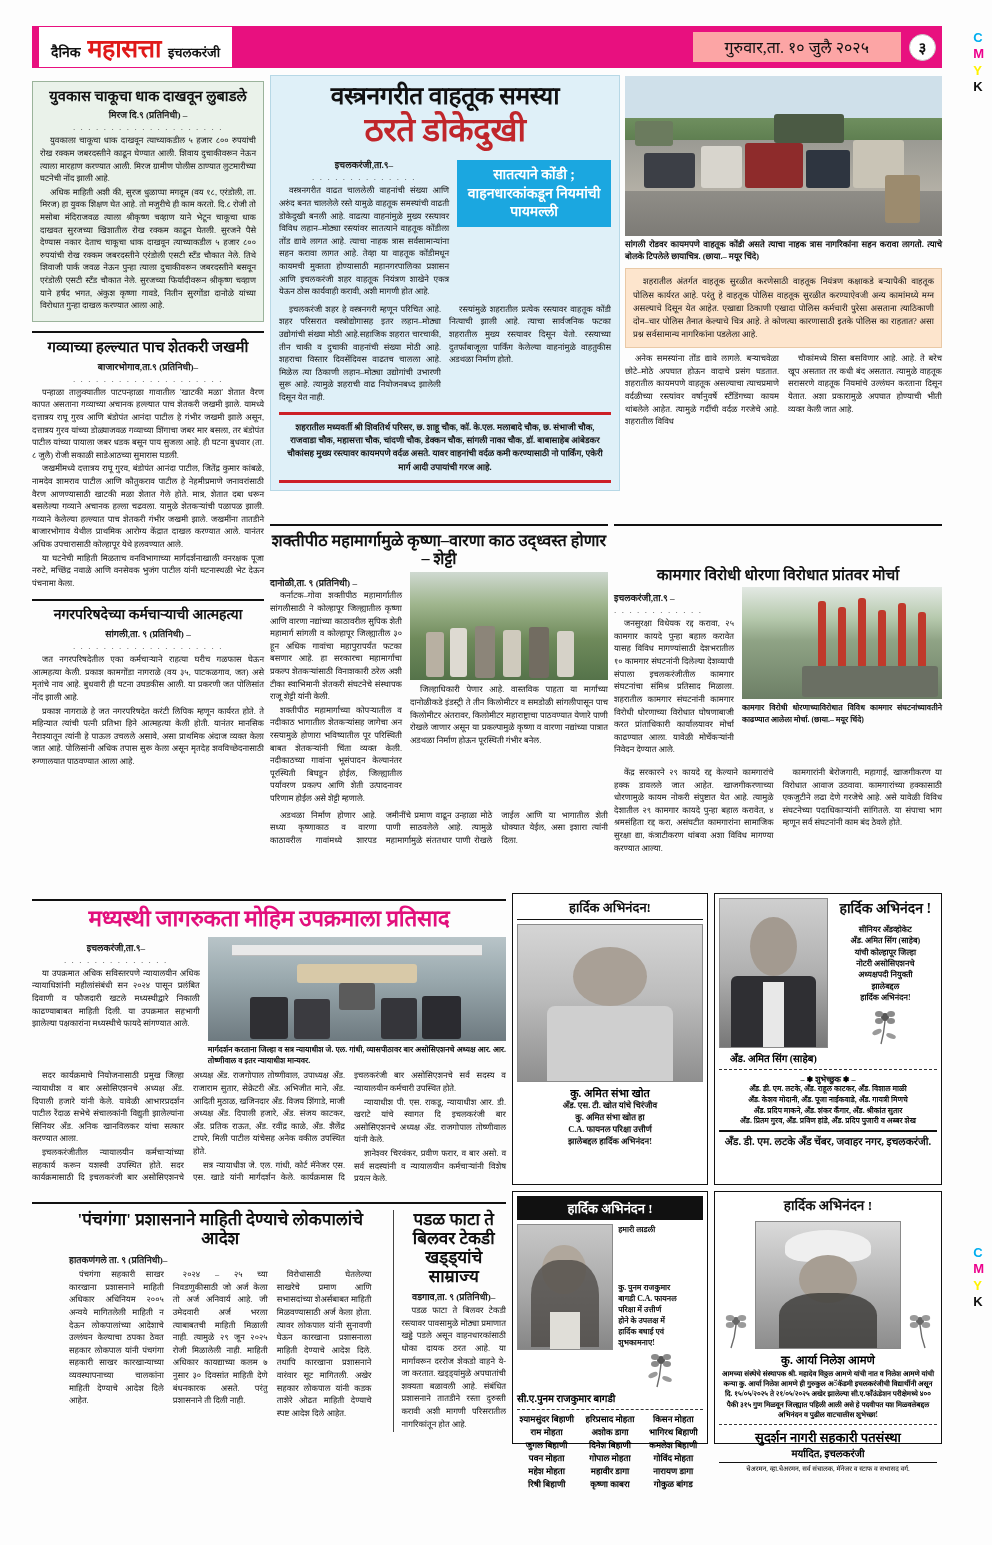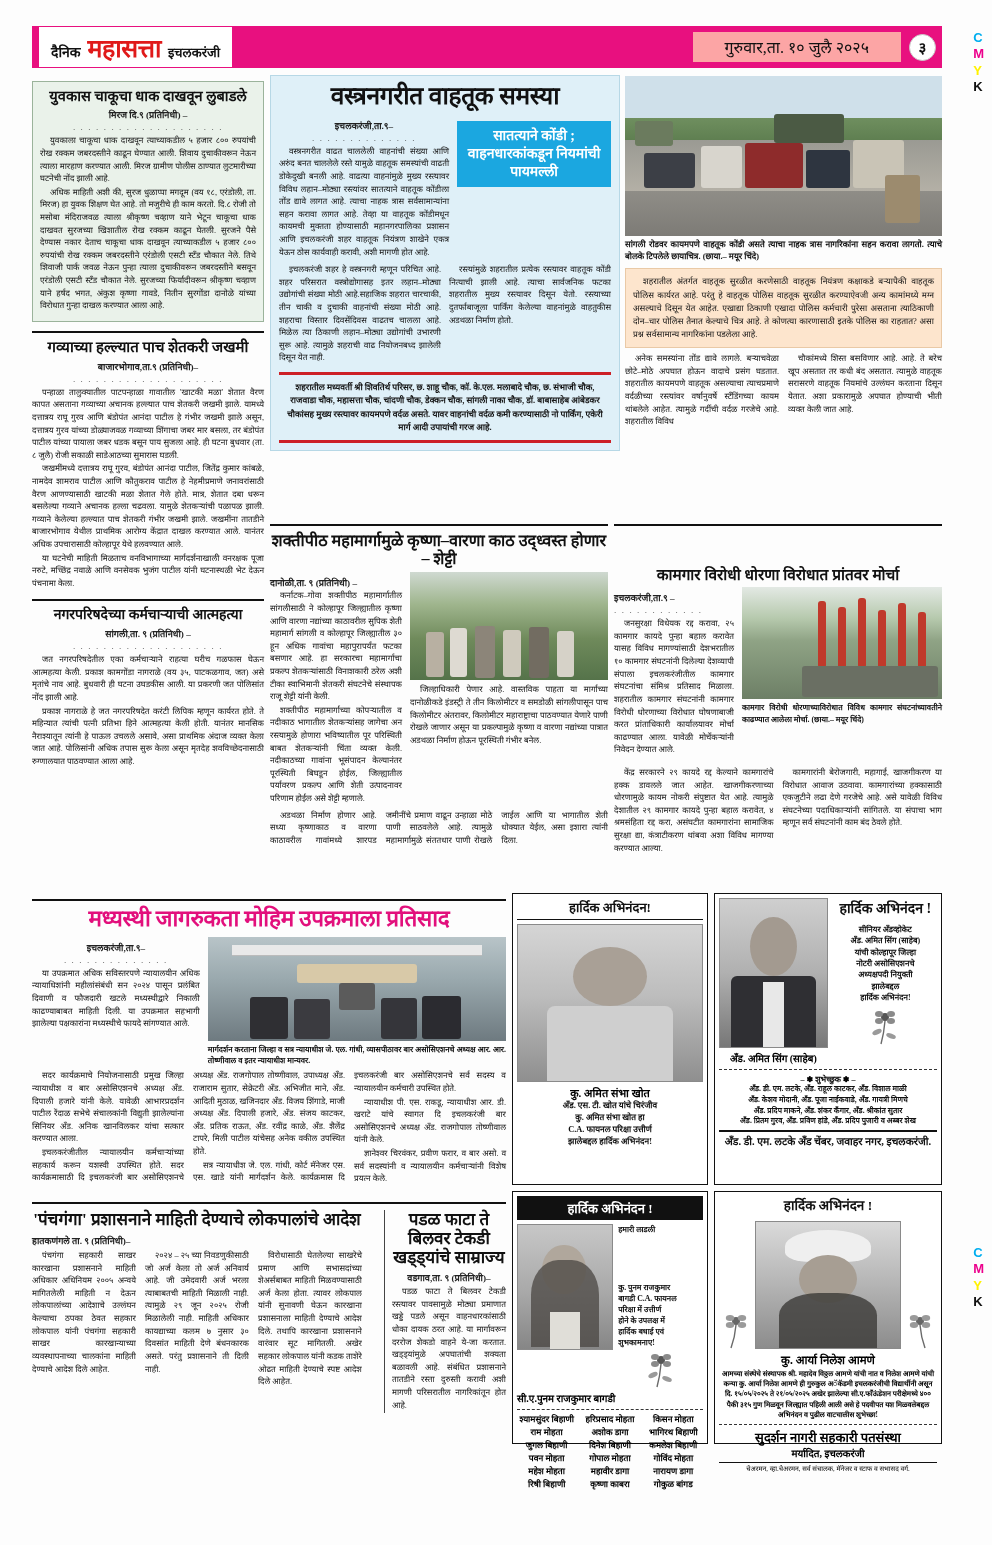--- a/index.html
+++ b/index.html
@@ -238,6 +238,7 @@
 
   <div class="lead">
     <div class="lead-k1">वस्त्रनगरीत वाहतूक समस्या</div>
+    <div class="lead-k2">ठरते डोकेदुखी</div>
 
     <div style="display:flex; gap:8px; margin-top:6px;">
       <div style="flex:1.05;">

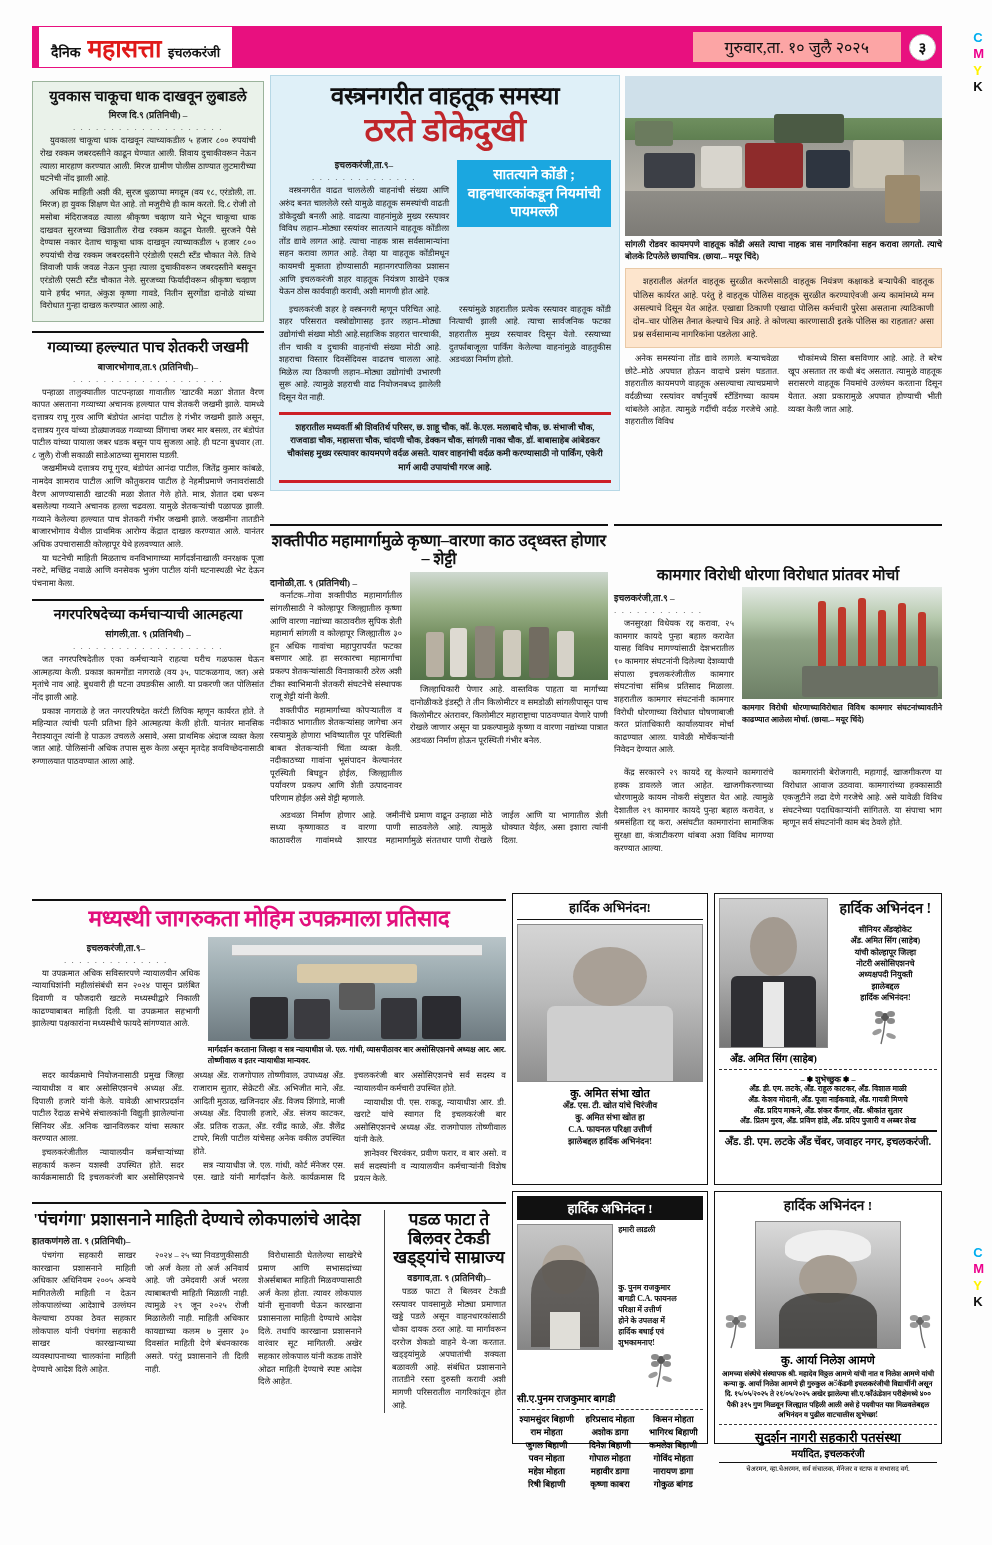--- a/index.html
+++ b/index.html
@@ -397,7 +397,7 @@
 
   <div class="bot-left">
     <div class="rule-thick"></div>
-    <div style="display:flex; gap:22px;">
+    <div style="display:flex; gap:22px;margin-left:37px;">
       <div style="flex:1.62;">
         <div class="hl">'पंचगंगा' प्रशासनाने माहिती देण्याचे लोकपालांचे आदेश</div>
         <div class="dateline" style="text-align:left; margin-top:5px;">हातकणंगले ता. ९ (प्रतिनिधी)–</div>

